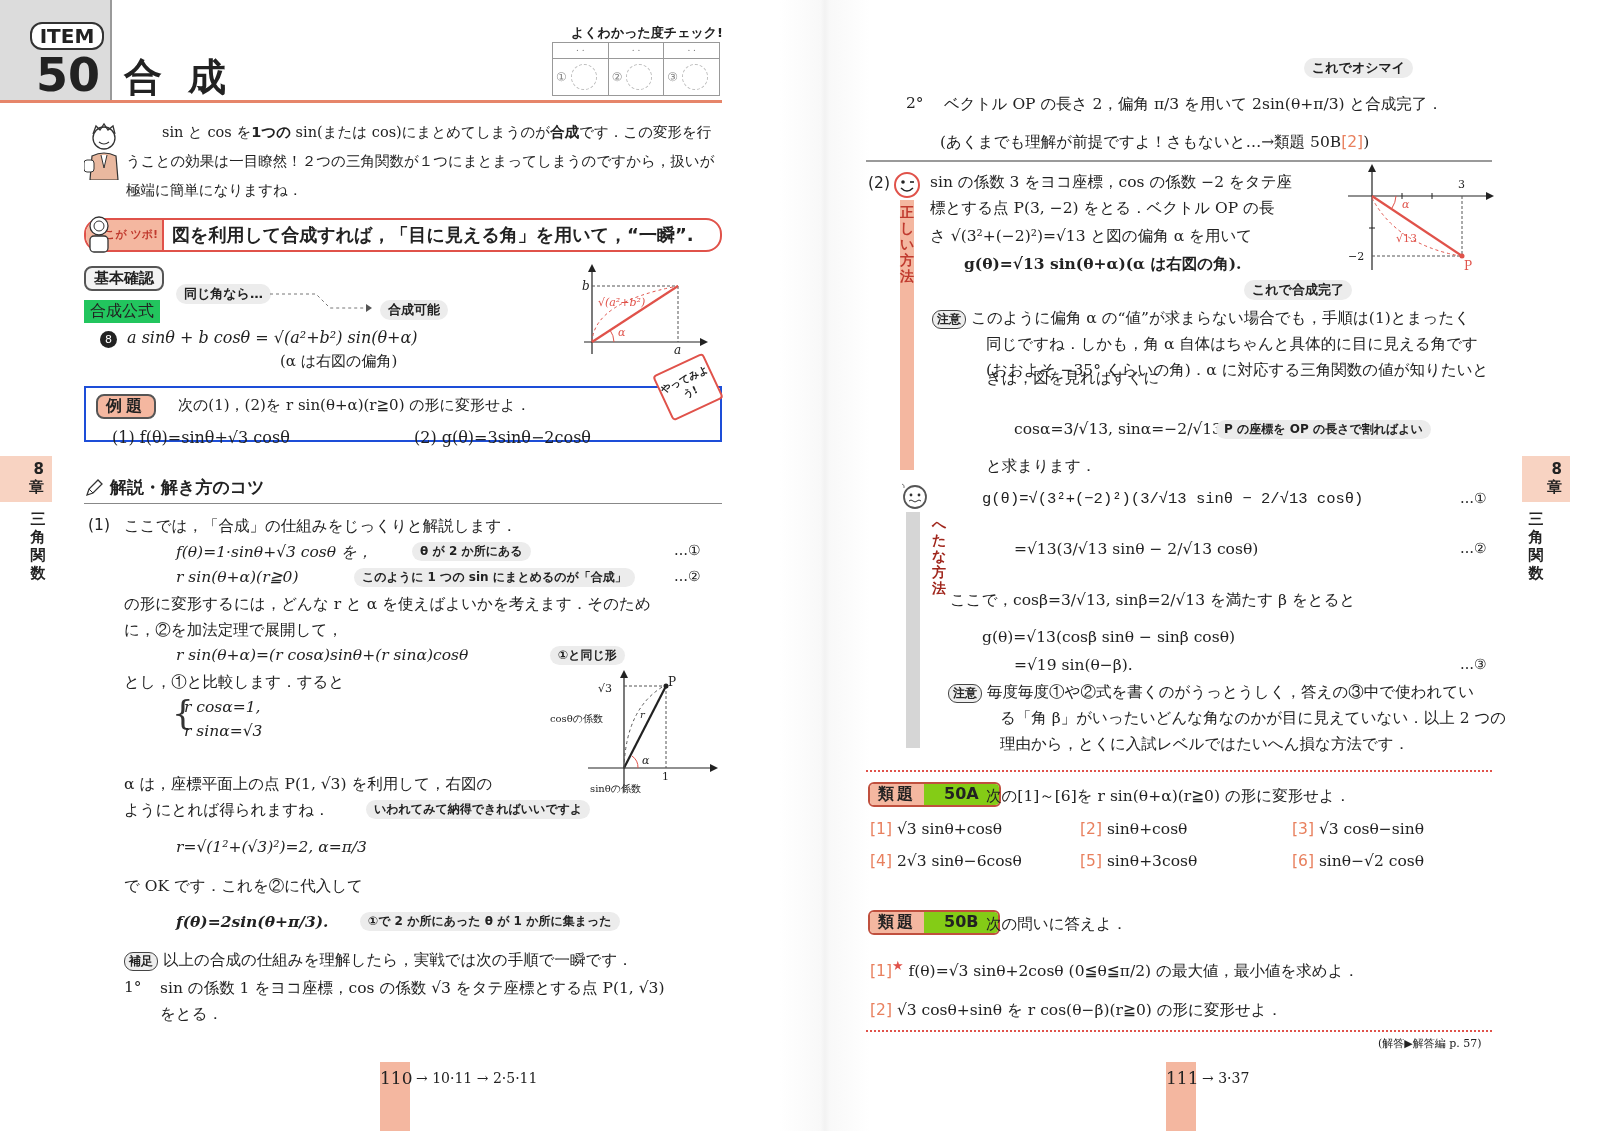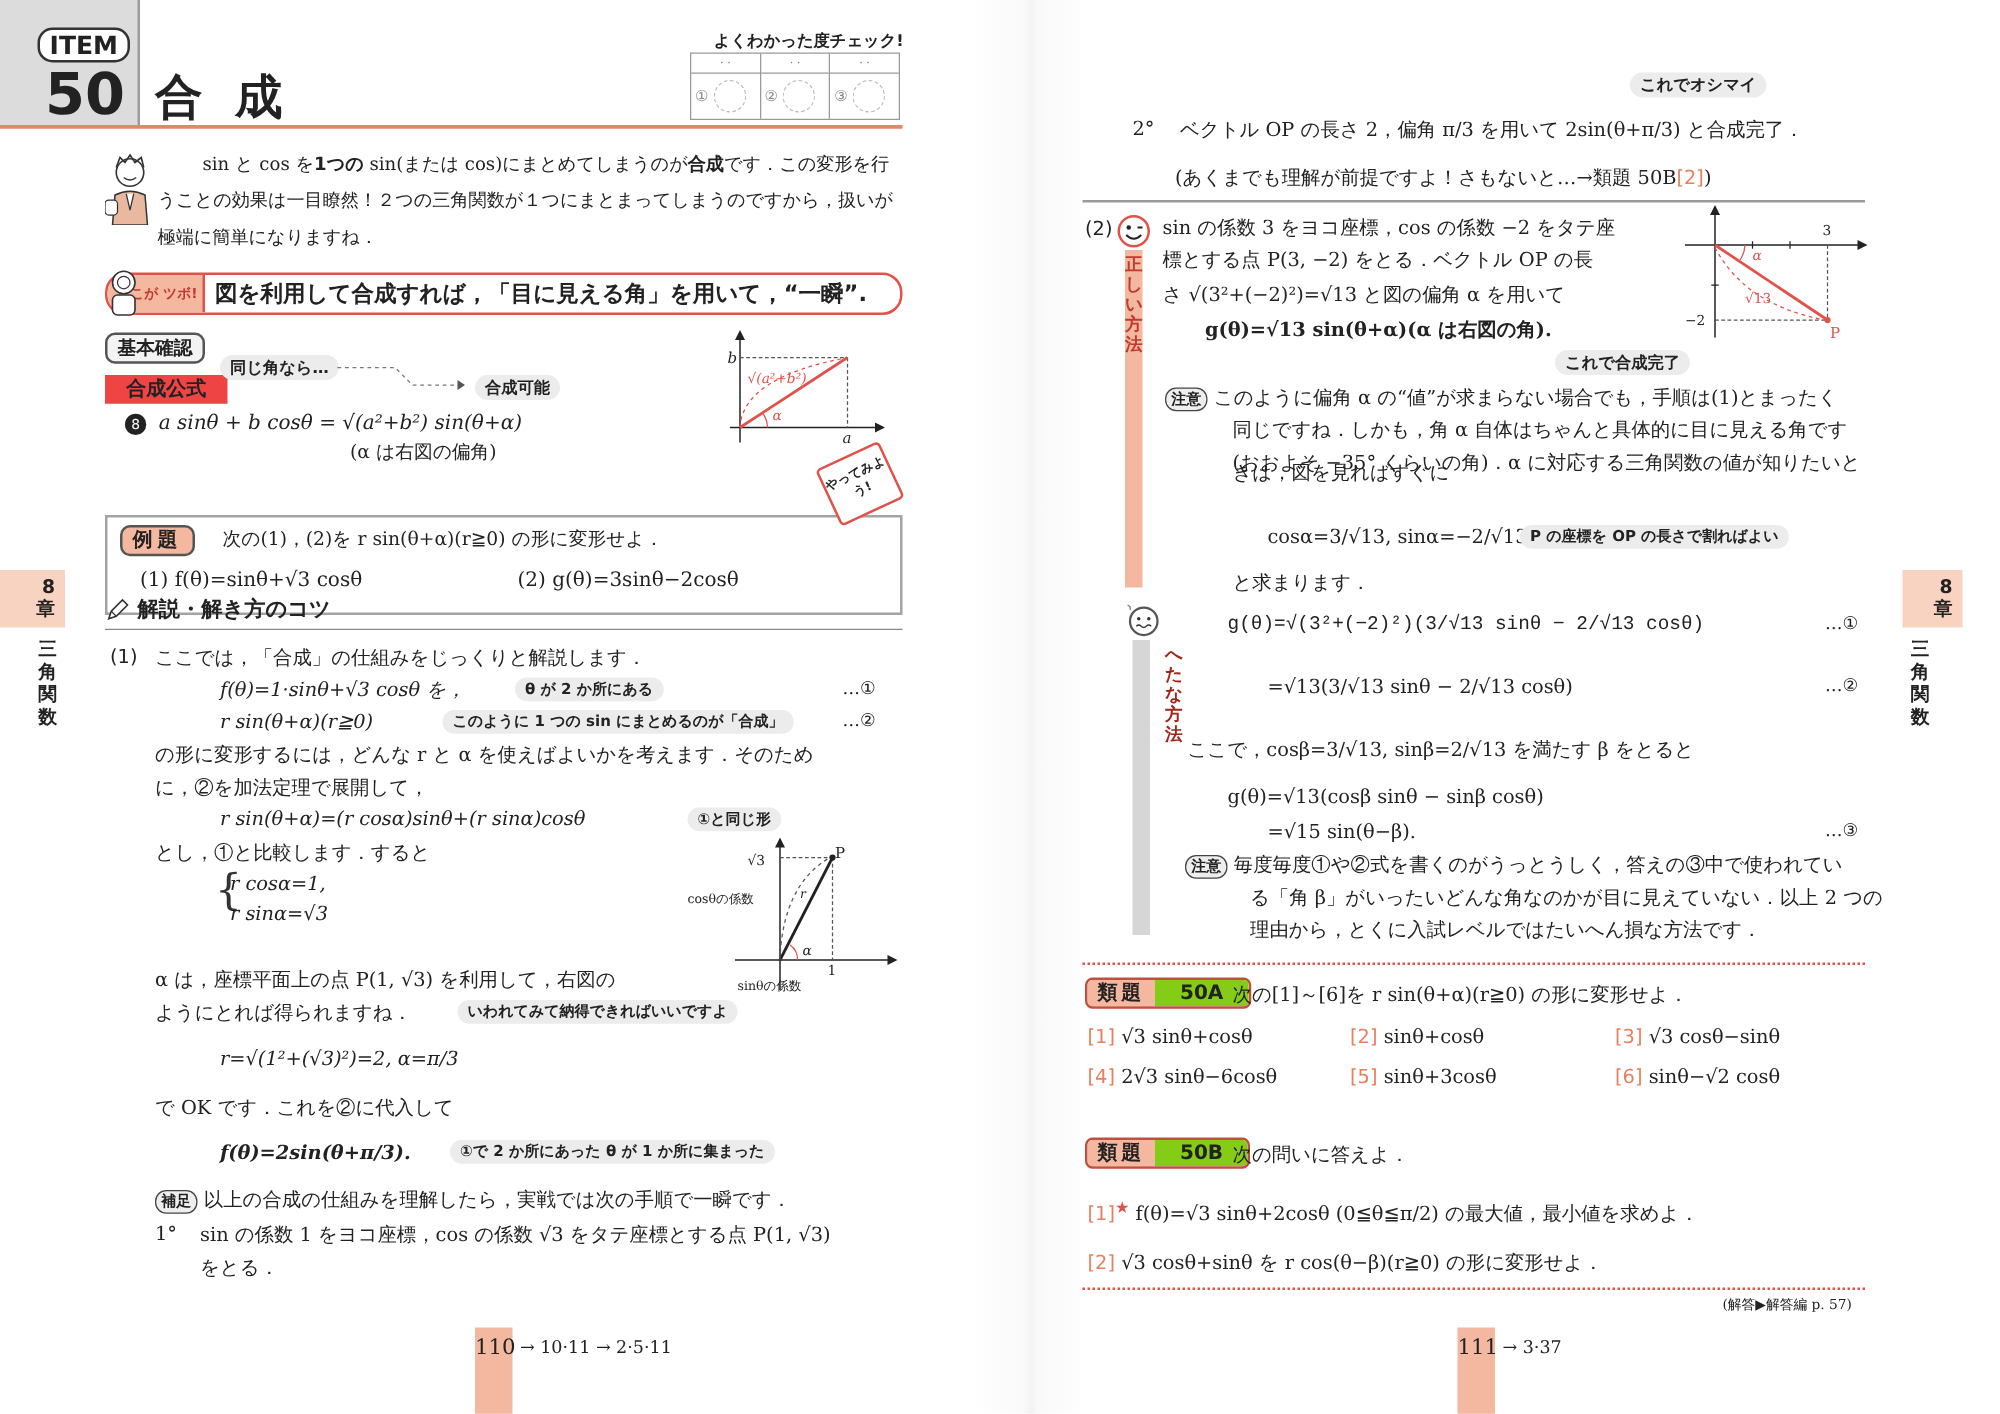--- a/index.html
+++ b/index.html
@@ -46,7 +46,7 @@
   .tsubo-text { padding-left: 8px; font-size: 18px; font-weight: bold; }
 
   .kihon { left: 84px; top: 266px; border: 2px solid #555; border-radius: 8px; padding: 1px 8px; font-size: 15px; font-weight: bold; background:#f3f3f3; }
-  .gousei-label { left: 84px; top: 300px; background: #ef4444; padding: 1px 17px; font-size: 16px; font-weight: bold; }
+  .gousei-label { left: 84px; top: 300px; background: #22c55e; padding: 1px 6px; font-size: 16px; font-weight: normal; }
   .bubble { background: #ececec; border-radius: 10px; padding: 1px 8px; font-size: 13px; font-weight: bold; }
   .formula-main { left: 100px; top: 328px; font-size: 16px; font-style: italic; }
   .formula-note { left: 280px; top: 352px; font-size: 15px; }

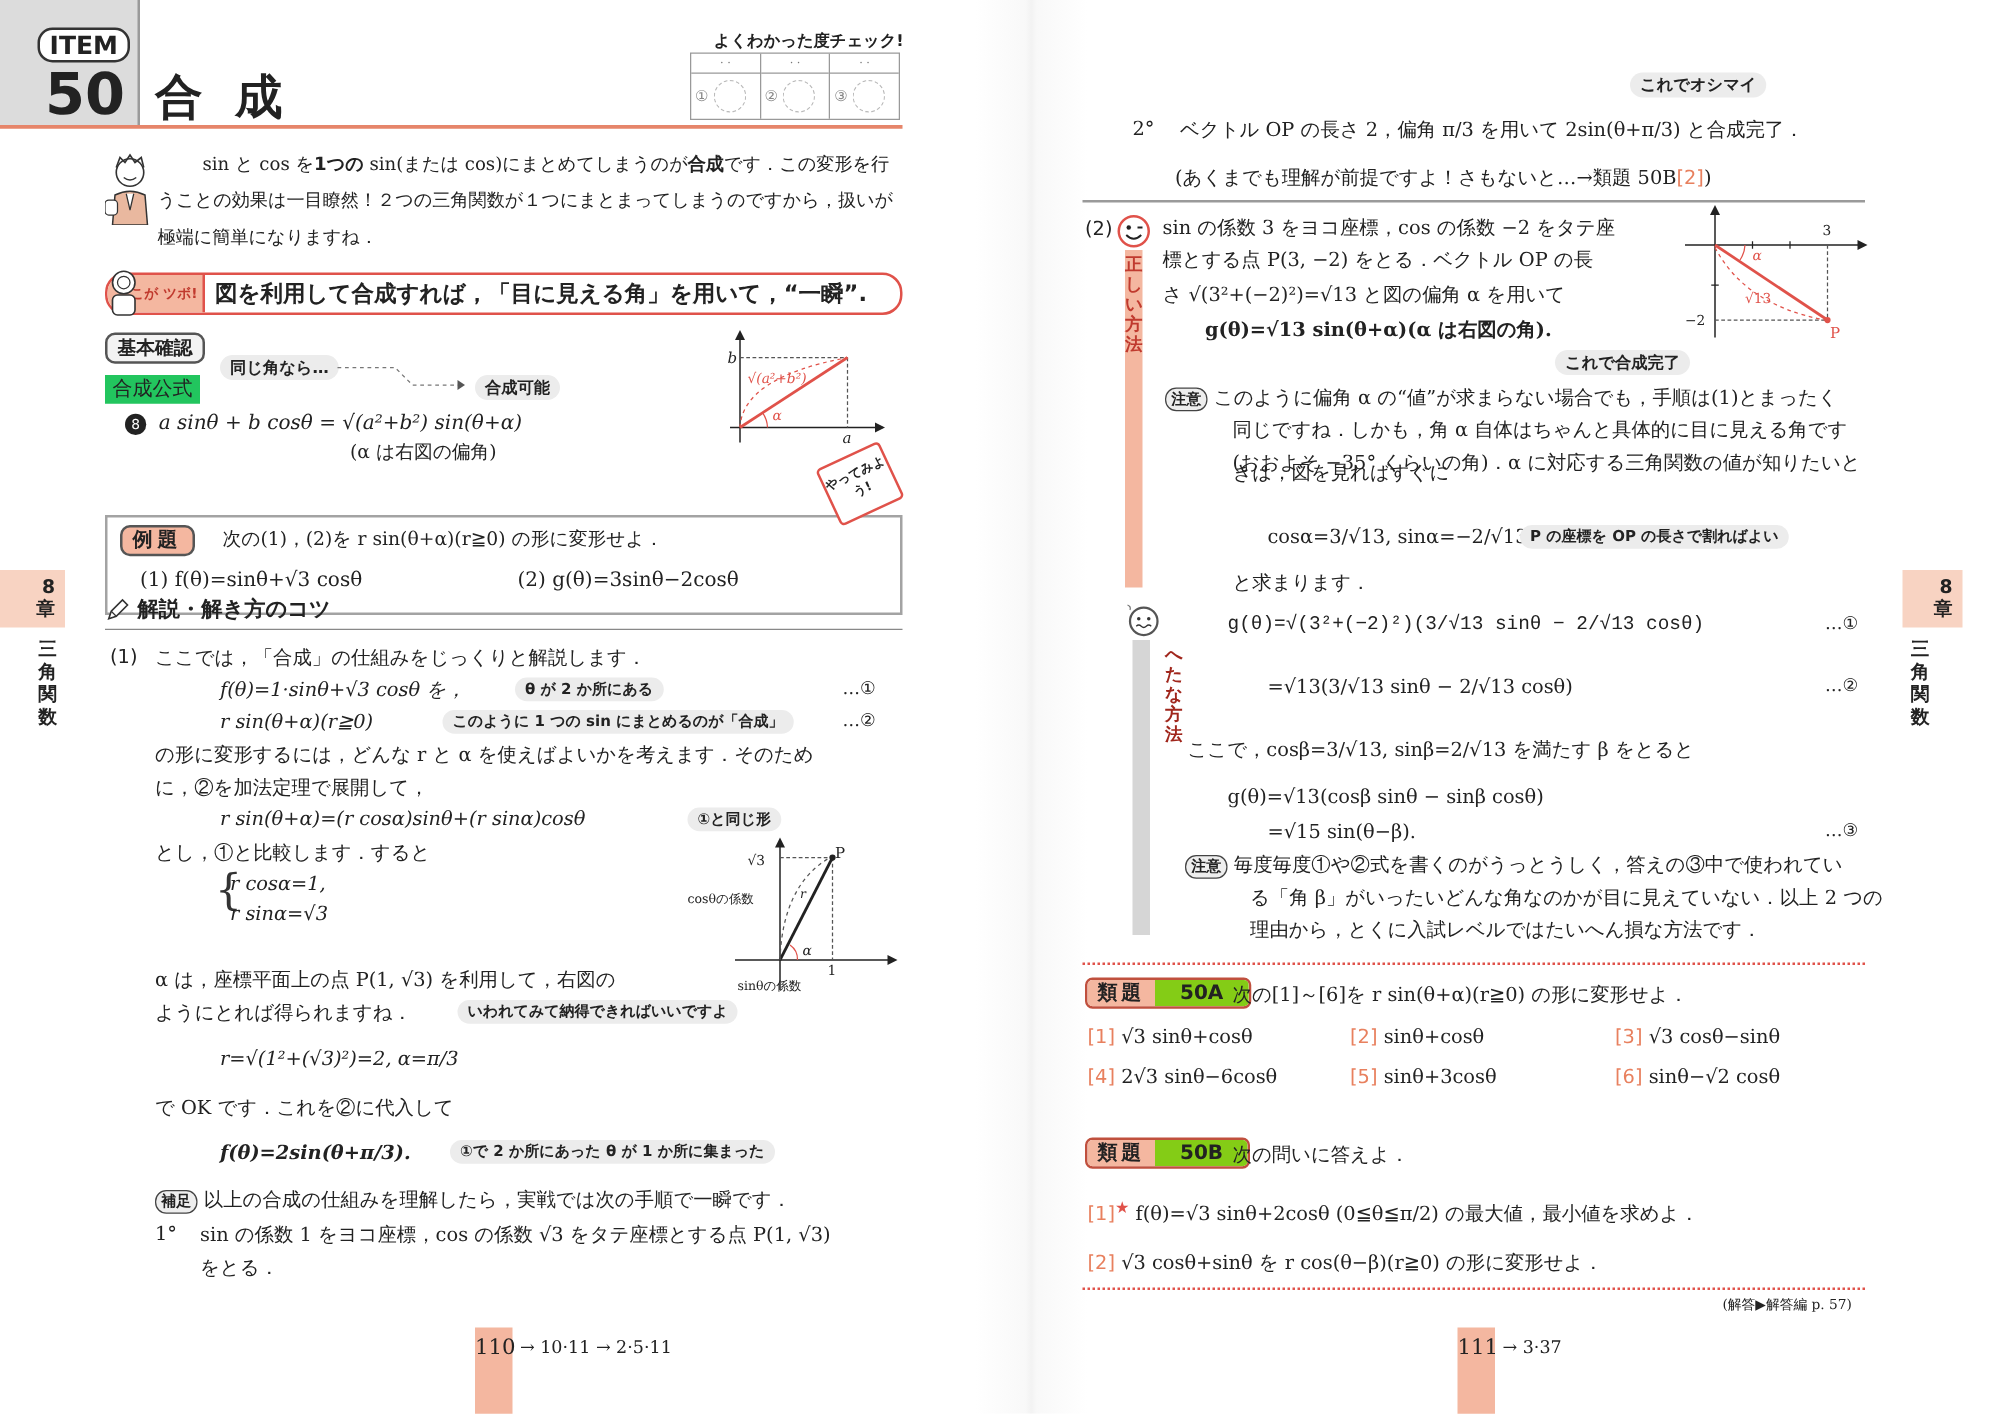--- a/index.html
+++ b/index.html
@@ -54,7 +54,7 @@
                font-size: 11px; text-align: center; line-height: 17px; font-style: normal; font-family: "DejaVu Sans", sans-serif; margin-right: 10px; }
 
   
-  .rei-box { left: 84px; top: 386px; width: 638px; height: 80px; border: 2px solid #a3a3a3; margin-top: 26px; }
+  .rei-box { left: 84px; top: 386px; width: 638px; height: 56px; border: 2px solid #1d4ed8; }
   .rei-tag { left: 10px; top: 6px; border: 2px solid #555; border-radius: 8px; background: #f4b7a0; font-size: 16px;
              font-weight: bold; padding: 0 8px; letter-spacing: 4px; }
   .rei-q { left: 92px; top: 8px; font-size: 15px; }

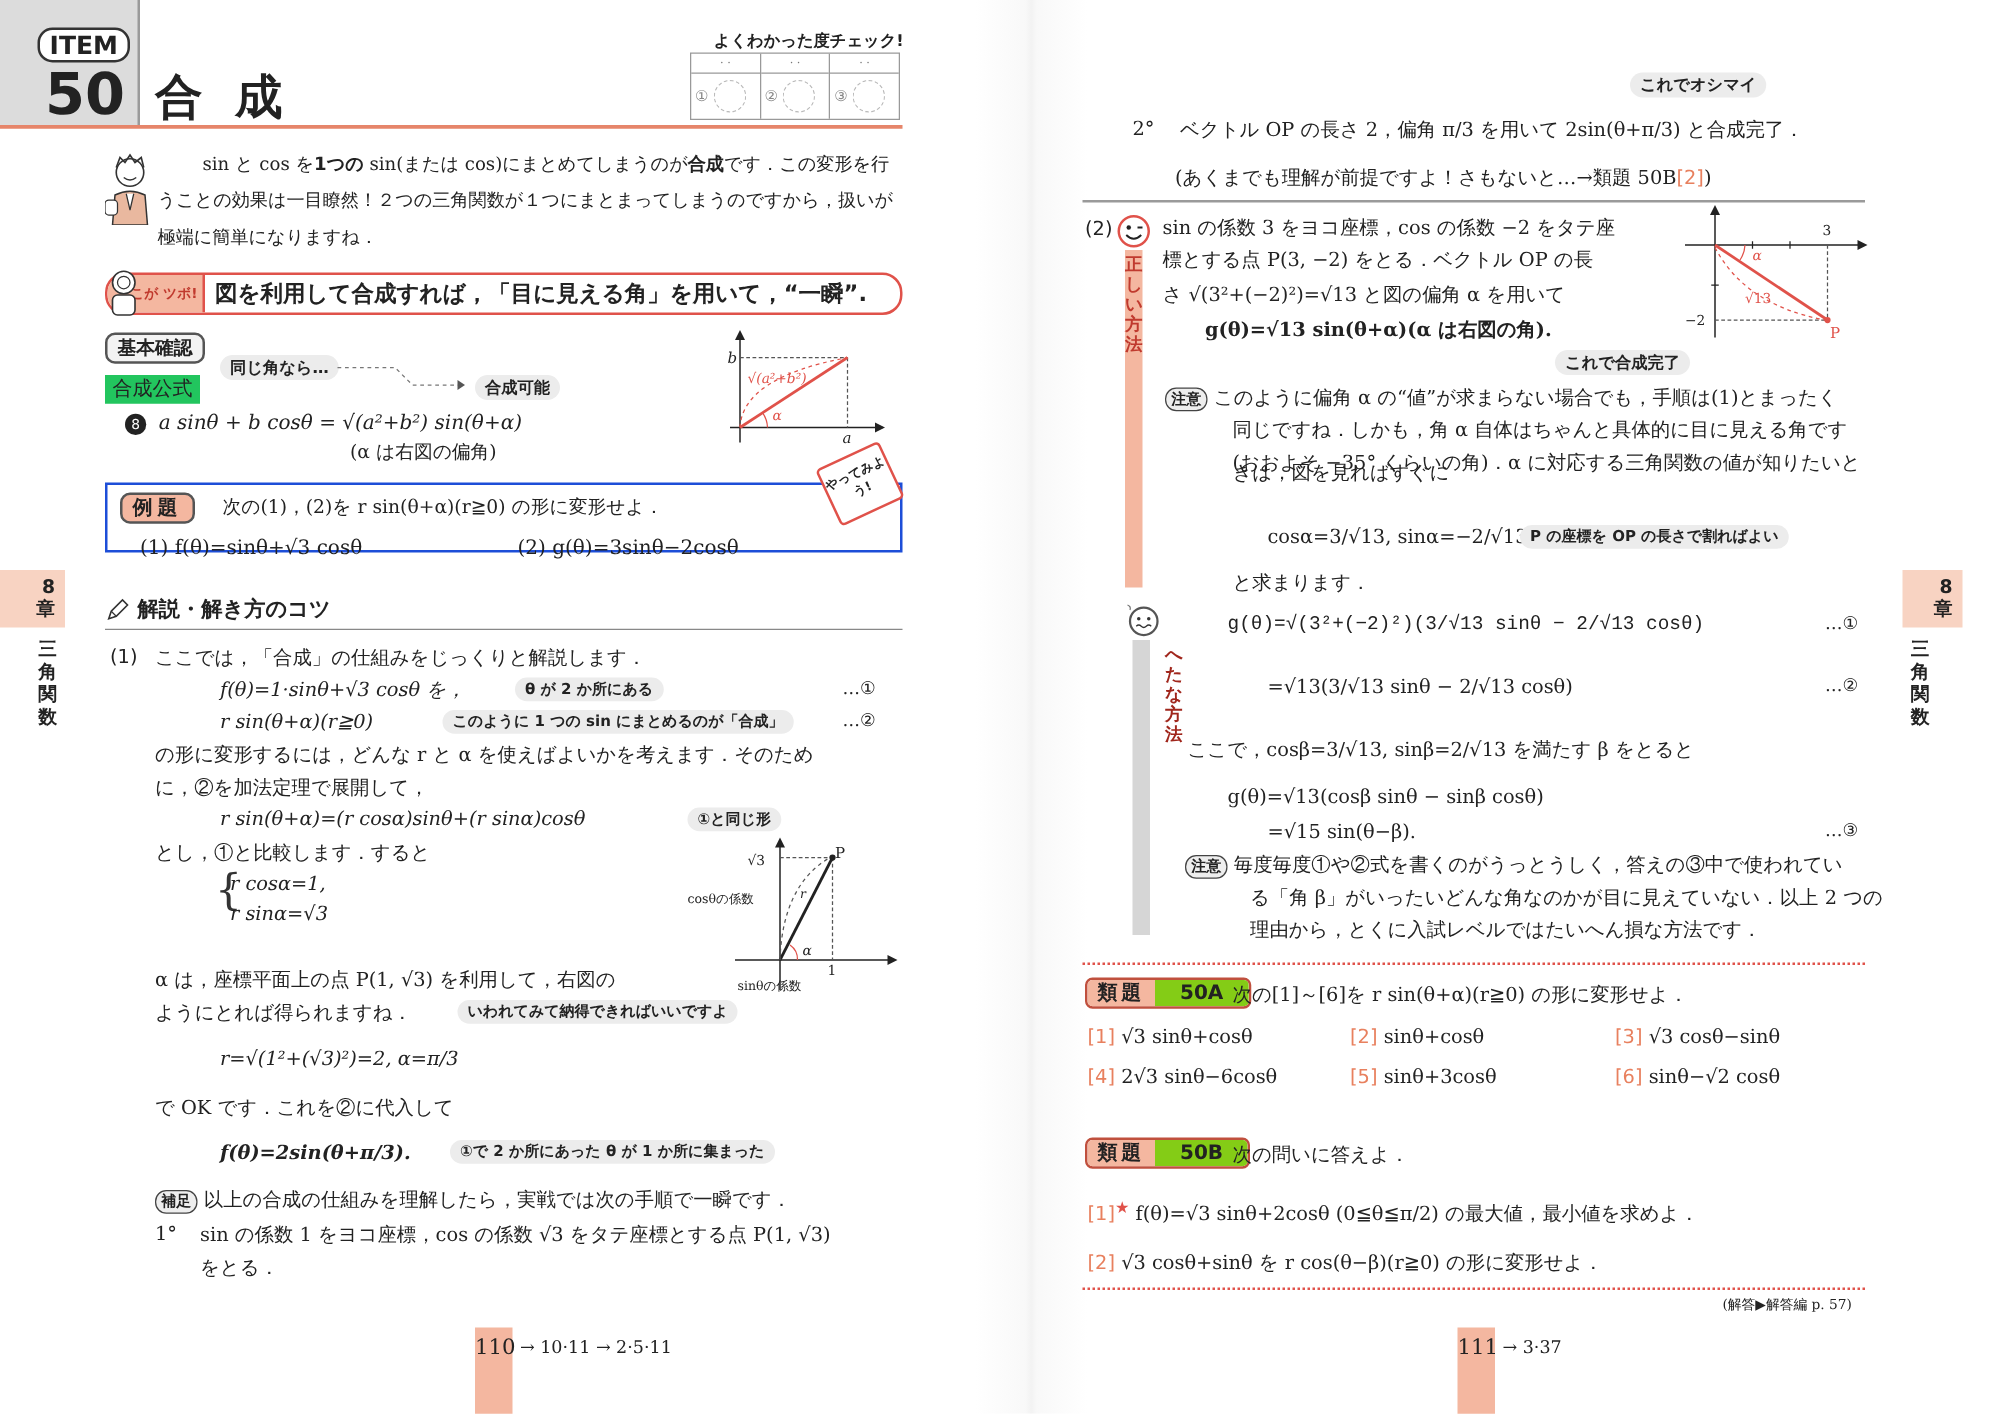--- a/index.html
+++ b/index.html
@@ -329,7 +329,7 @@
   <div class="abs eqn-tag" style="left:660px;top:540px;">…②</div>
   <div class="abs body-line" style="left:150px;top:590px;">ここで，cosβ=3/√13,  sinβ=2/√13 を満たす β をとると</div>
   <div class="abs body-line" style="left:182px;top:628px;">g(θ)=√13(cosβ sinθ − sinβ cosθ)</div>
-  <div class="abs body-line" style="left:214px;top:656px;">=√15 sin(θ−β).</div>
+  <div class="abs body-line" style="left:214px;top:656px;">=√19 sin(θ−β).</div>
   <div class="abs eqn-tag" style="left:660px;top:656px;">…③</div>
 
   <div class="abs" style="left:148px;top:682px;">

